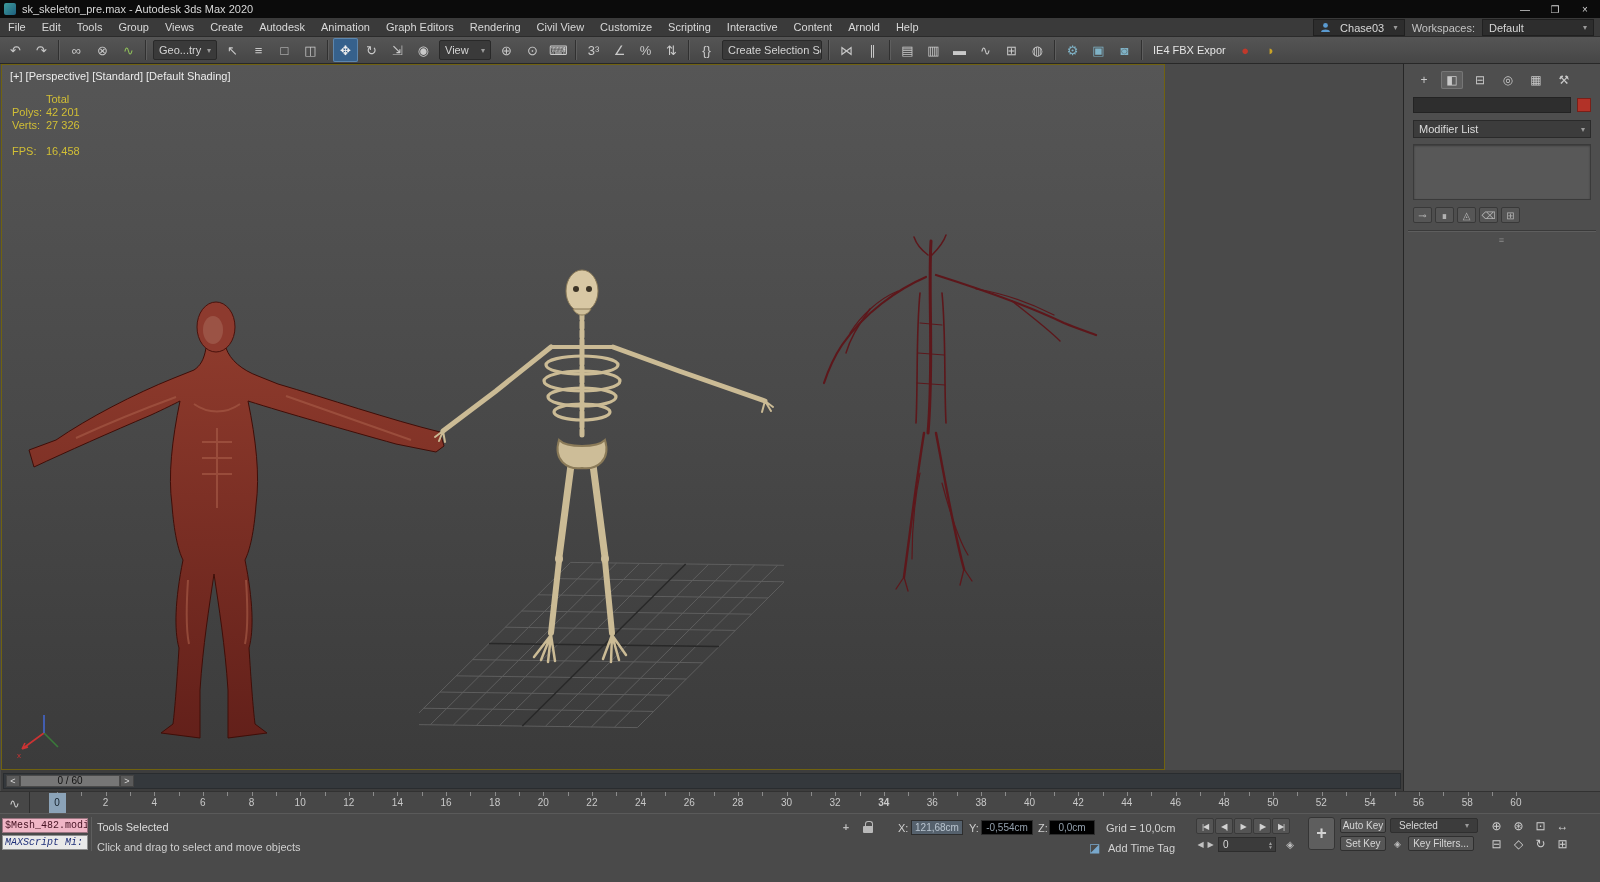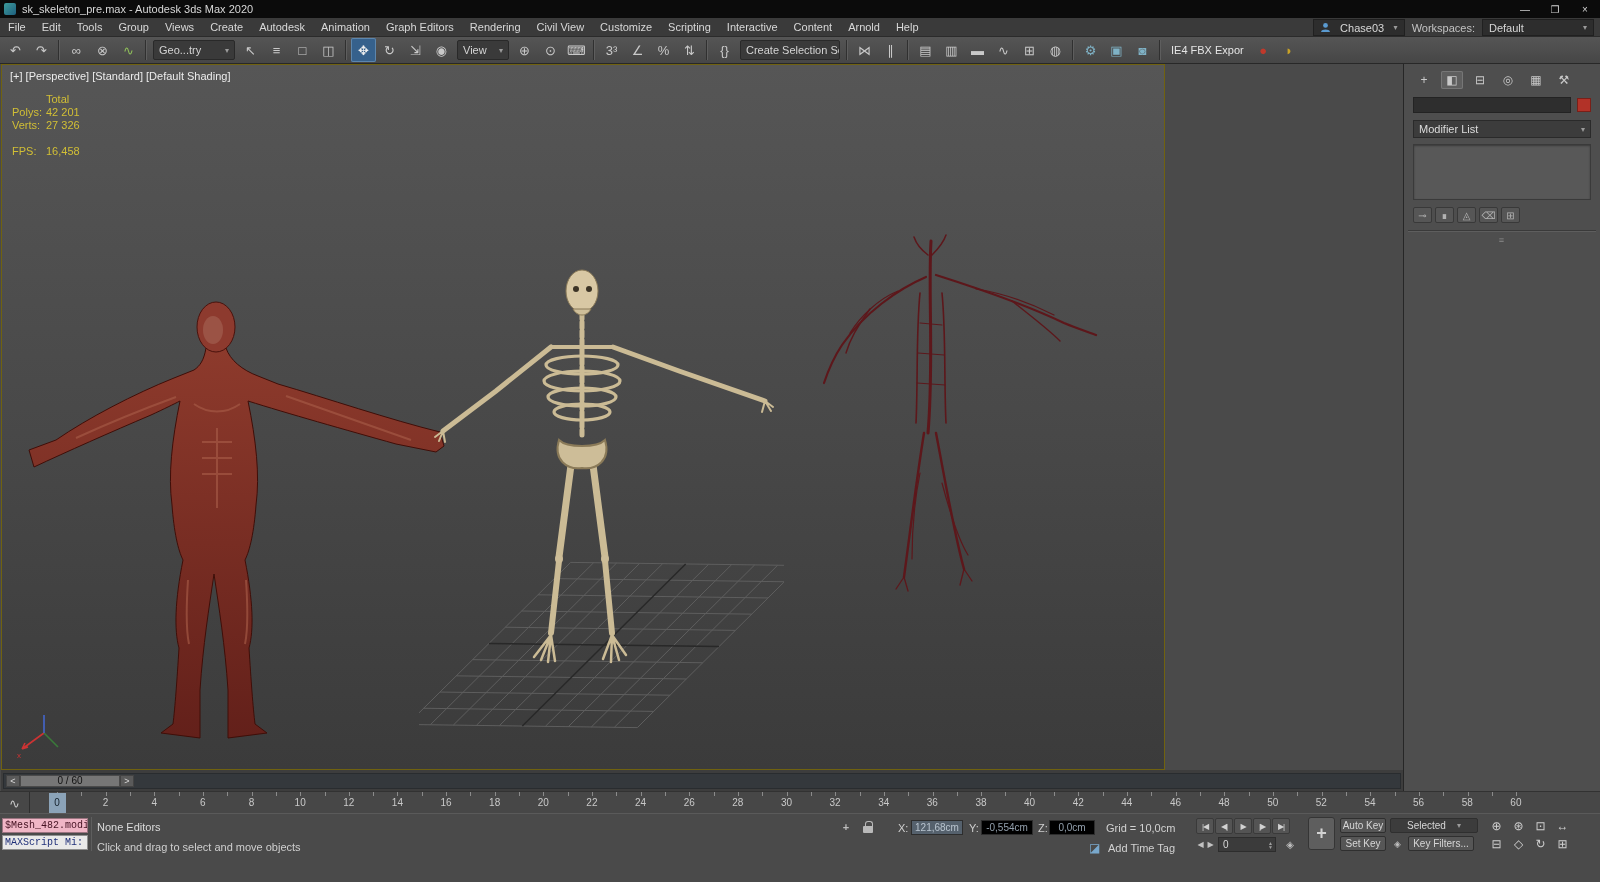--- a/index.html
+++ b/index.html
@@ -164,7 +164,7 @@
     <div class="tb-icon">⊗</div>
     <div class="tb-icon" style="color: rgb(143, 191, 90);">∿</div>
     <div class="tb-sep"></div>
-    <div class="tb-dd" style="width: 82px;">
+    <div class="tb-dd" style="width: 64px;">
       <span>Geo...try</span>
       <span class="dd-arrow">▾</span>
     </div>

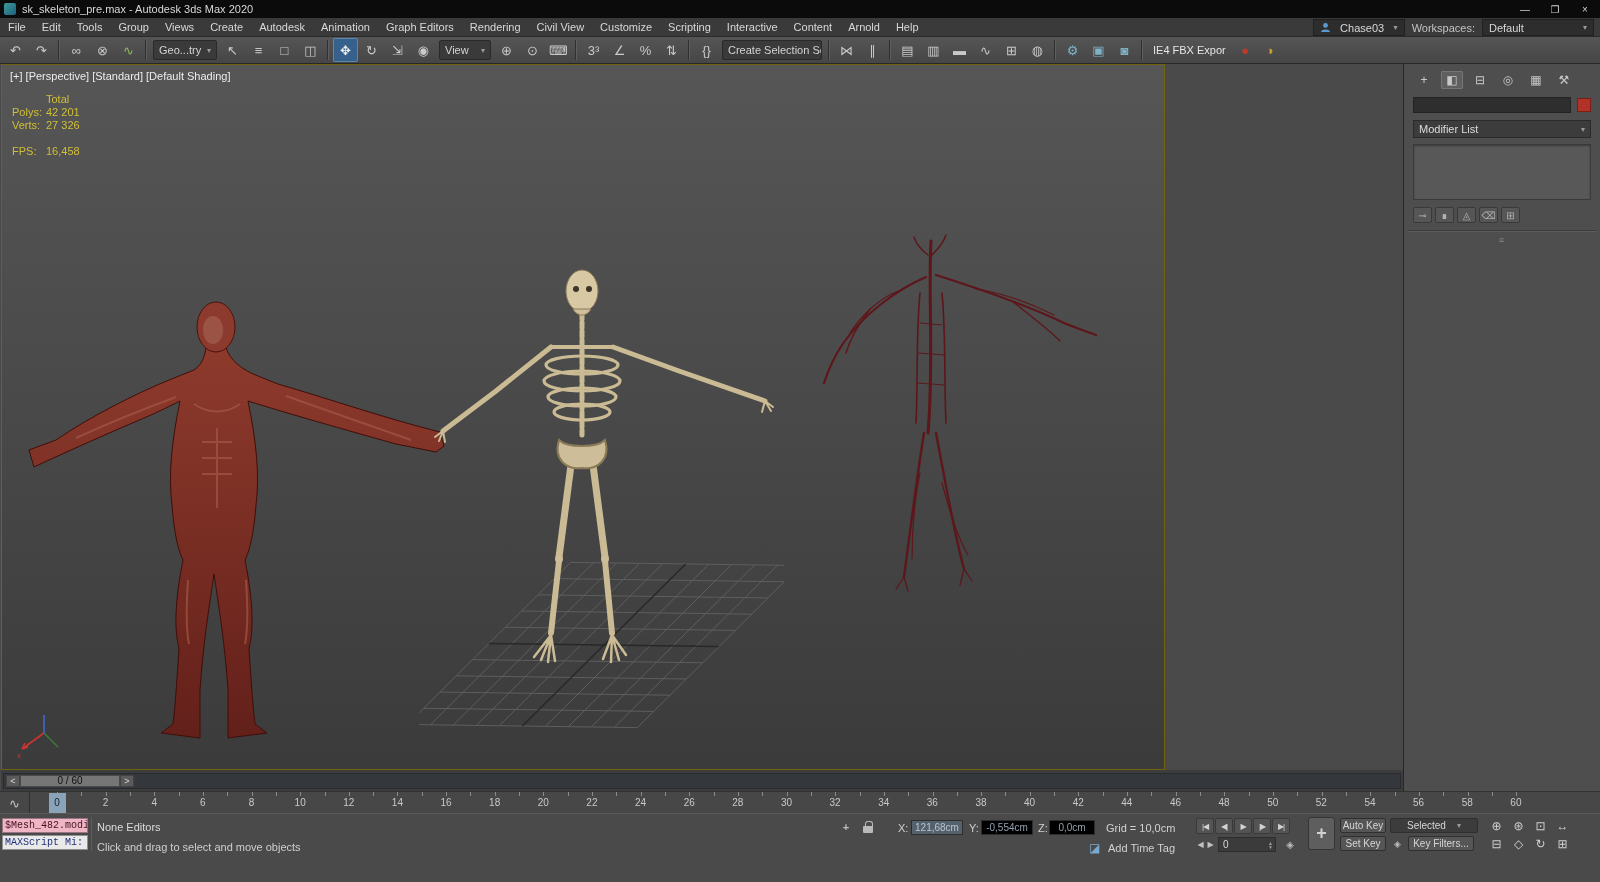--- a/index.html
+++ b/index.html
@@ -385,7 +385,7 @@
       <span class="tick" style="left: 707.82px;">28</span>
       <span class="tick" style="left: 756.45px;">30</span>
       <span class="tick" style="left: 805.08px;">32</span>
-      <span class="tick" style="left: 853.71px;">34</span>
+      <span class="tick" style="left: 853.71px; font-weight: bold;">34</span>
       <span class="tick" style="left: 902.34px;">36</span>
       <span class="tick" style="left: 950.97px;">38</span>
       <span class="tick" style="left: 999.6px;">40</span>

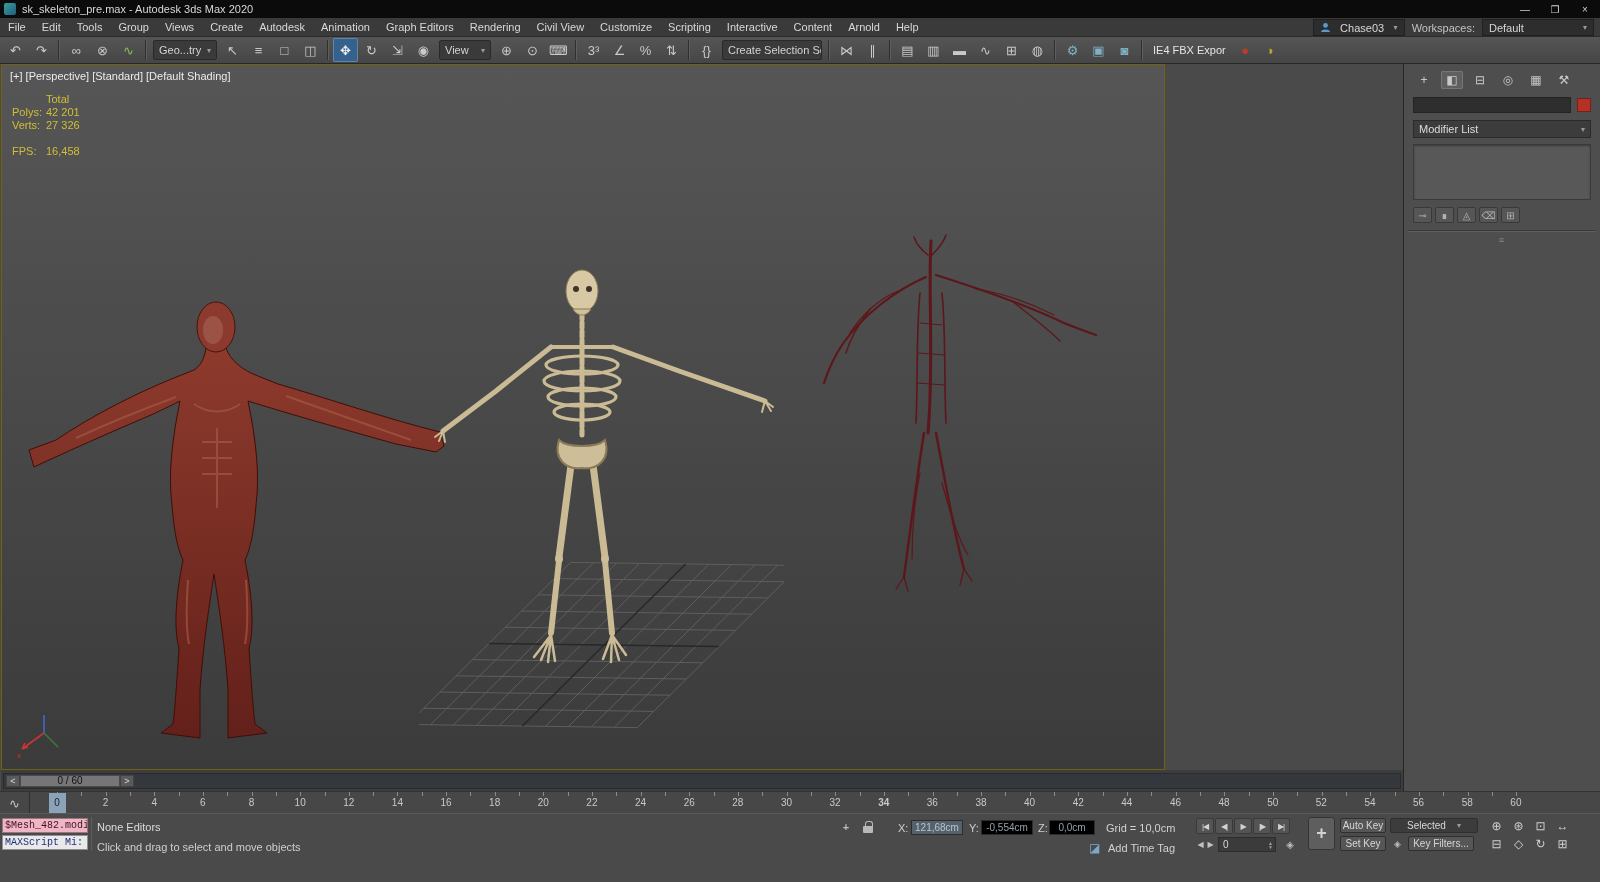--- a/index.html
+++ b/index.html
@@ -406,7 +406,7 @@
   <div id="listener1" class="listener">$Mesh_482.modi:</div>
   <div id="listener2" class="listener">MAXScript Mi:</div>
   <div id="status-divider"></div>
-  <div id="status-sel">None Editors</div>
+  <div id="status-sel">Tools Selected</div>
   <div id="status-prompt">Click and drag to select and move objects</div>
 
   <div class="mini-icon" style="left:837px;top:5px;font-weight:bold;">+</div>

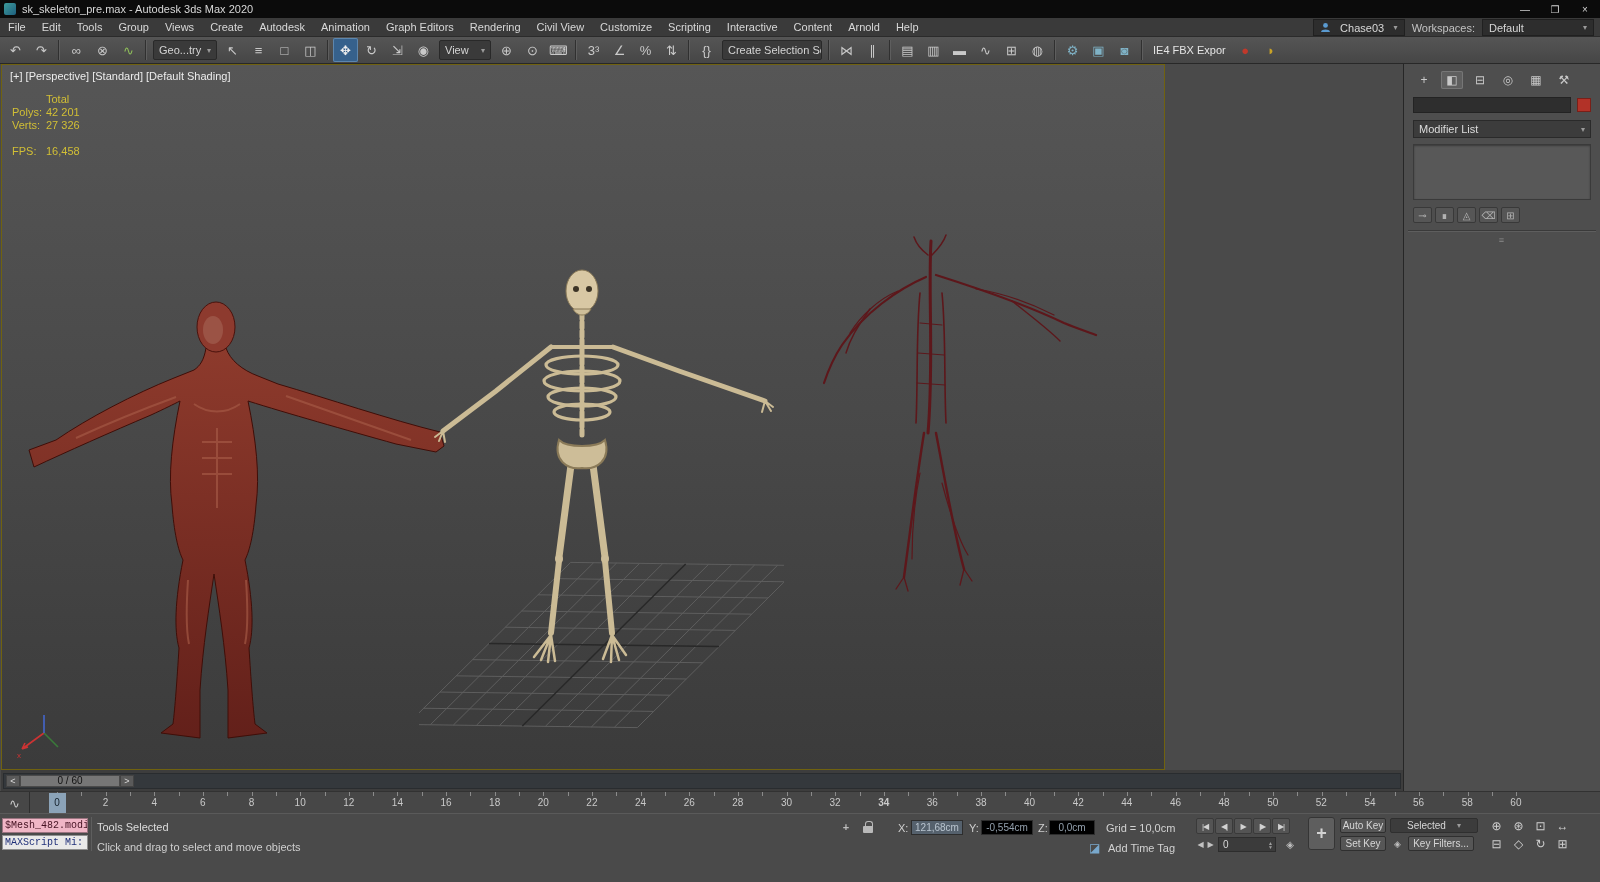--- a/index.html
+++ b/index.html
@@ -97,7 +97,7 @@
 #setkeys-big{position:absolute;left:1308px;top:3px;width:27px;height:33px;background:#5e5e5e;border:1px solid #353535;border-radius:3px;color:#d2d2d2;font-size:18px;font-weight:bold;display:flex;align-items:center;justify-content:center;}
 .sb-btn{position:absolute;background:#565656;border:1px solid #2f2f2f;border-radius:2px;color:#d6d6d6;display:flex;align-items:center;justify-content:center;font-size:10px;white-space:nowrap;}
 #autokey-btn{left:1340px;top:4px;width:46px;height:15px;}
-#selected-dd{left:1390px;top:4px;width:88px;height:15px;justify-content:space-between;padding:0 16px;background:#3c3c3c;}
+#selected-dd{left:1390px;top:4px;width:88px;height:15px;justify-content:space-between;padding:0 8px;background:#3c3c3c;}
 #setkey-btn{left:1340px;top:22px;width:46px;height:15px;}
 #keymode2-icon{position:absolute;left:1390px;top:22px;width:15px;height:15px;color:#bdbdbd;font-size:9px;display:flex;align-items:center;justify-content:center;}
 #keyfilters-btn{left:1408px;top:22px;width:66px;height:15px;}

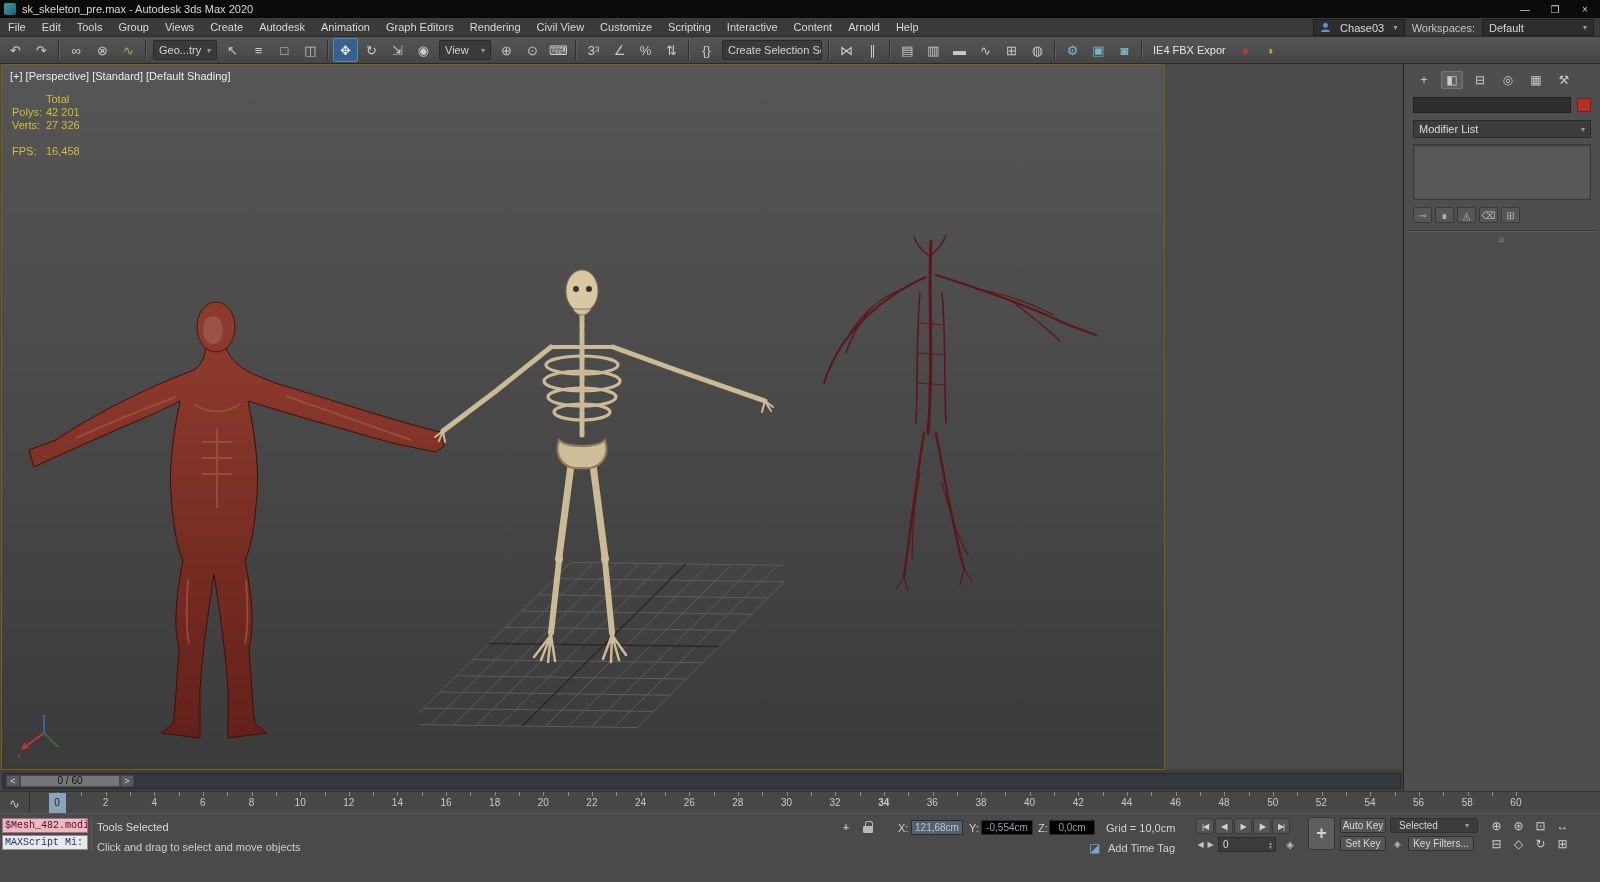--- a/index.html
+++ b/index.html
@@ -73,7 +73,7 @@
 #statusbar{position:absolute;left:0;top:813px;width:1600px;height:69px;background:#4a4a4a;border-top:1px solid #5a5a5a;}
 .listener{position:absolute;left:2px;width:86px;height:15px;font-family:"Liberation Mono","DejaVu Sans Mono",monospace;font-size:10px;line-height:14px;padding-left:2px;overflow:hidden;white-space:nowrap;}
 #listener1{top:4px;background:#f0b6c6;color:#441222;border:1px solid #9a7480;}
-#listener2{top:21px;background:#e9e9e9;color:#20307a;border:1px solid #8f8f8f;}
+#listener2{top:21px;background:#e9e9e9;color:#20307a;border:1px solid #8f8f8f;font-style:italic;}
 #status-divider{position:absolute;left:91px;top:3px;width:1px;height:34px;background:#3a3a3a;border-right:1px solid #5e5e5e;}
 #status-sel{position:absolute;left:97px;top:7px;color:#dcdcdc;}
 #status-prompt{position:absolute;left:97px;top:27px;color:#cfcfcf;}

